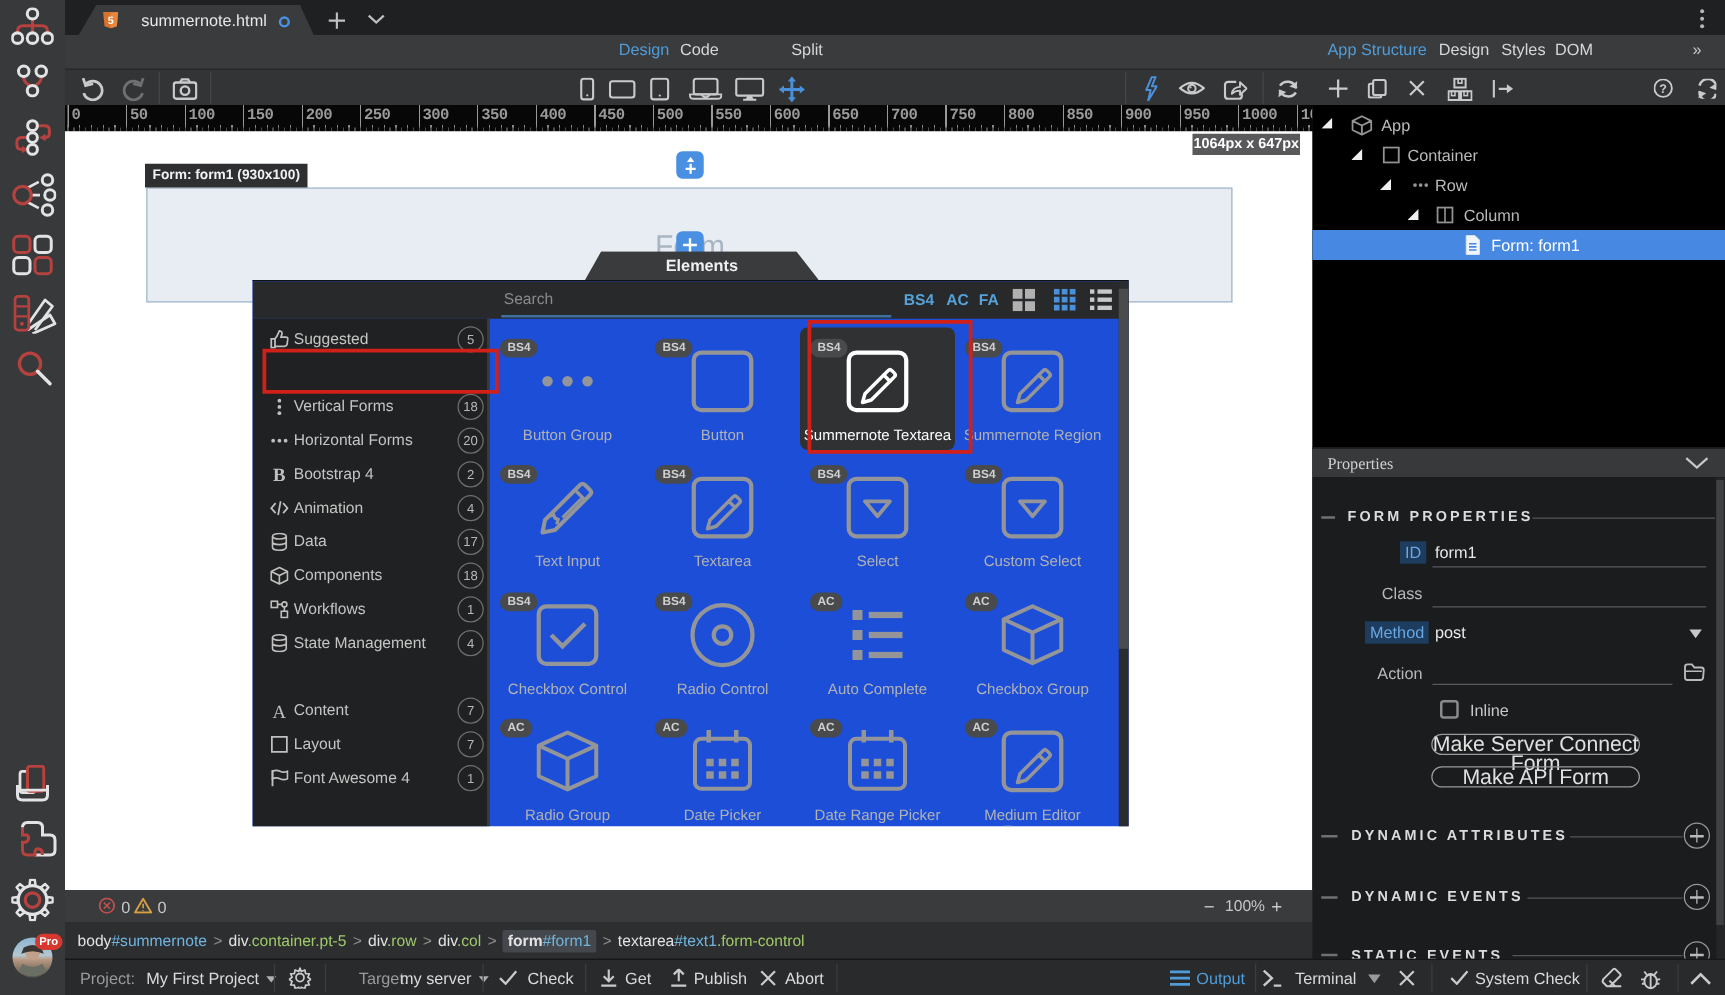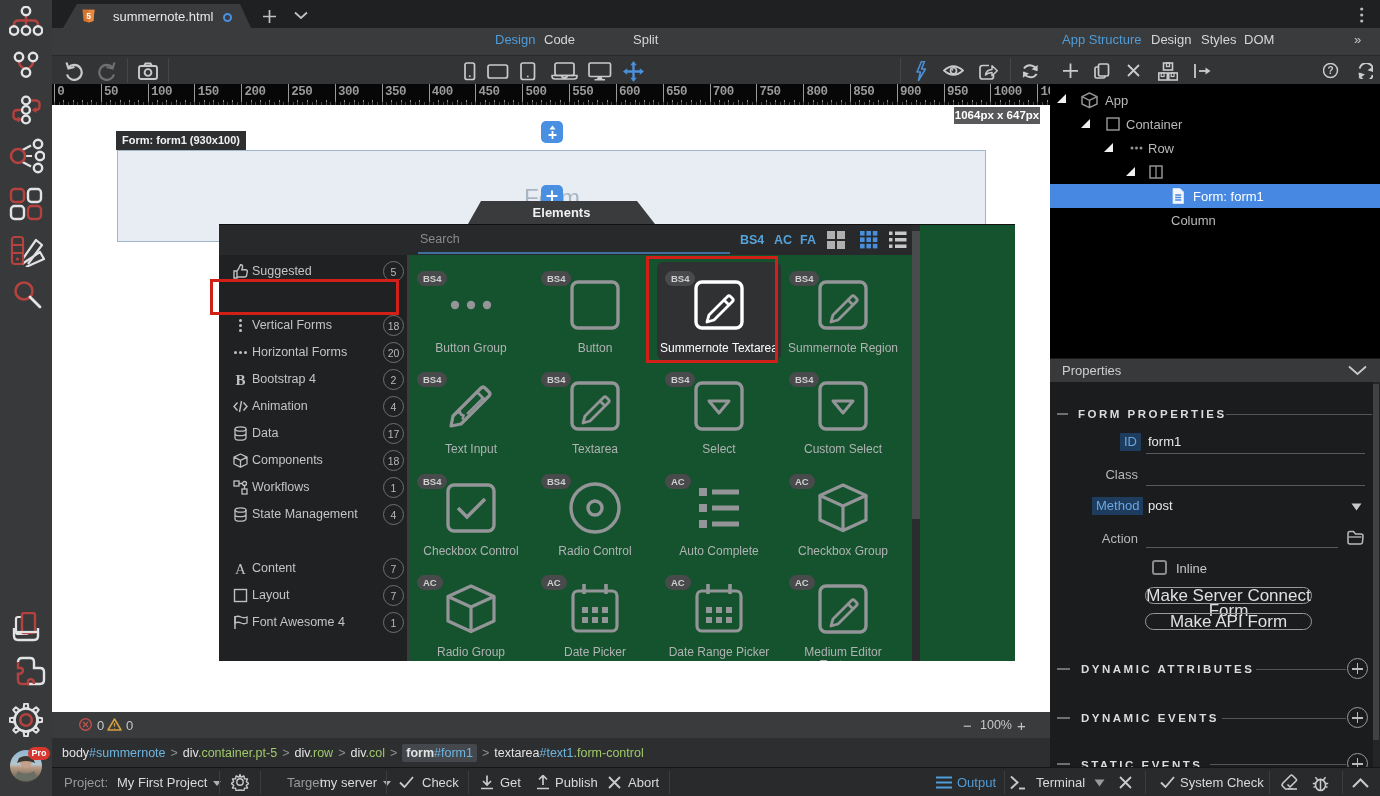--- a/index.html
+++ b/index.html
@@ -649,7 +649,7 @@
       <rect x="1" y="1" width="12" height="12" stroke="#909294" stroke-width="1.5" fill="none"></rect>
       <path d="M7 1 V13" stroke="#909294" stroke-width="1.3"></path>
     </svg>
-    <div class="lbl" style="left:121px;top:81px;position:absolute;font-size:13px;color:#b9b9b9;margin-top:48px;">Column</div>
+    <div class="lbl" style="left:121px;top:81px;position:absolute;font-size:13px;color:#b9b9b9;">Column</div>
     <svg style="left:122px;top:104px" width="12" height="16" viewBox="0 0 12 16">
       <path d="M1 0.5 h7 l3.5 3.5 v11.5 h-10.5 z" fill="#f2f6fb" stroke="#dce8f5" stroke-width="0.8"></path>
       <path d="M3.2 7 h6 M3.2 9.5 h6 M3.2 12 h6" stroke="#4789e2" stroke-width="1.3"></path>

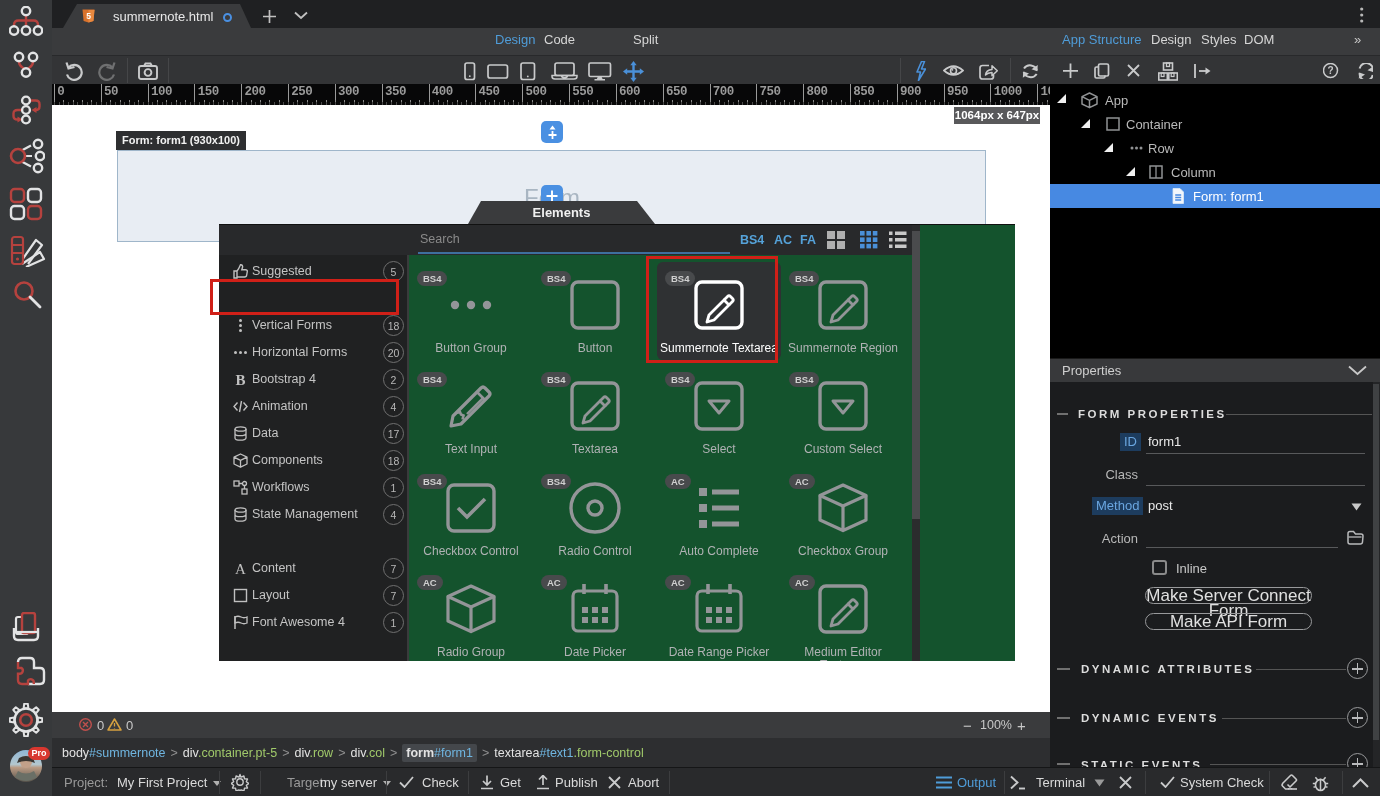--- a/index.html
+++ b/index.html
@@ -31,7 +31,7 @@
   .bluebtn { position:absolute; background:#4a90e2; border-radius:5px; }
   #sizetip { position:absolute; left:902px; top:2px; width:86px; height:17px; background:#59595b;
              color:#fff; font-size:11.5px; font-weight:bold; text-align:center; line-height:17px; }
-  #popup { left:219px; top:224px; width:796px; height:437px; background:#14532d; z-index:20; border-top:1px solid #111; overflow:hidden; }
+  #popup { left:202px; top:224px; width:701px; height:437px; background:#1d4ed8; z-index:20; border-top:1px solid #111; overflow:hidden; }
   #eltab { left:468px; top:201px; width:187px; height:23px; background:#3a3b3d; z-index:21;
            clip-path:polygon(13px 0, 169px 0, 187px 100%, 0 100%);
            color:#f0f0f0; font-size:13px; font-weight:bold; text-align:center; line-height:23px; }

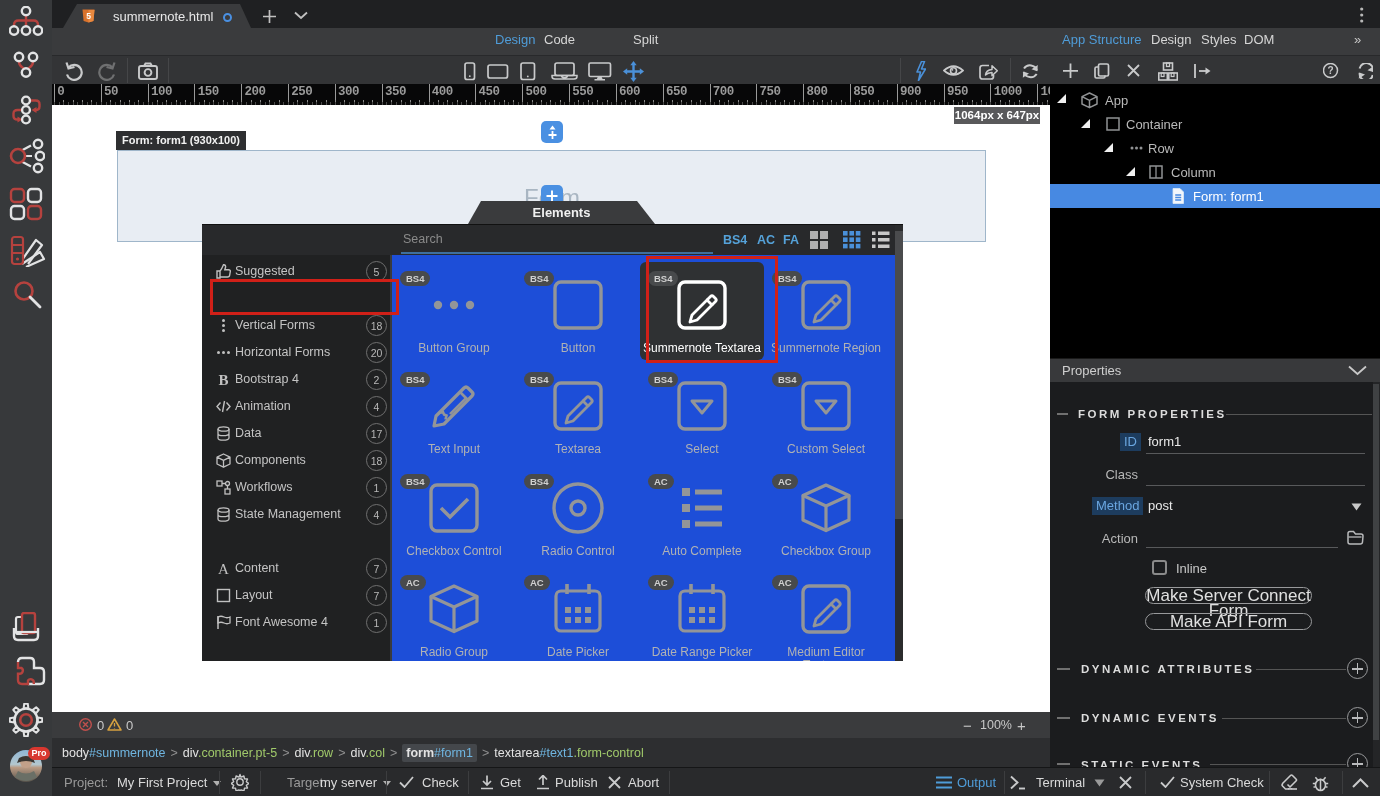--- a/index.html
+++ b/index.html
@@ -56,7 +56,7 @@
   #rpanel { left:1050px; top:84px; width:330px; height:684px; background:#000000; }
   .tri { position:absolute; width:9px; height:9px; background:#f0f0f0; clip-path:polygon(100% 0, 100% 100%, 0 100%); }
   #props-hdr { position:absolute; left:0; top:274px; width:330px; height:24px; background:#38393b; border-top:1px solid #1a1a1a;}
-  #props-hdr span { position:absolute; left:12px; top:4px; font-size:13px; color:#cfcfcf; }
+  #props-hdr span { position:absolute; left:12px; top:4px; font-size:13px; color:#cfcfcf;font-family:Liberation Serif, serif; }
   #props-body { position:absolute; left:0; top:298px; width:330px; height:386px; background:#1b1c1e; overflow:hidden; }
   .sechdr { position:absolute; font-size:11.5px; letter-spacing:2.5px; color:#dcdcdc; font-weight:bold; white-space:nowrap;}
   .hline { position:absolute; height:1px; background:#555; }

